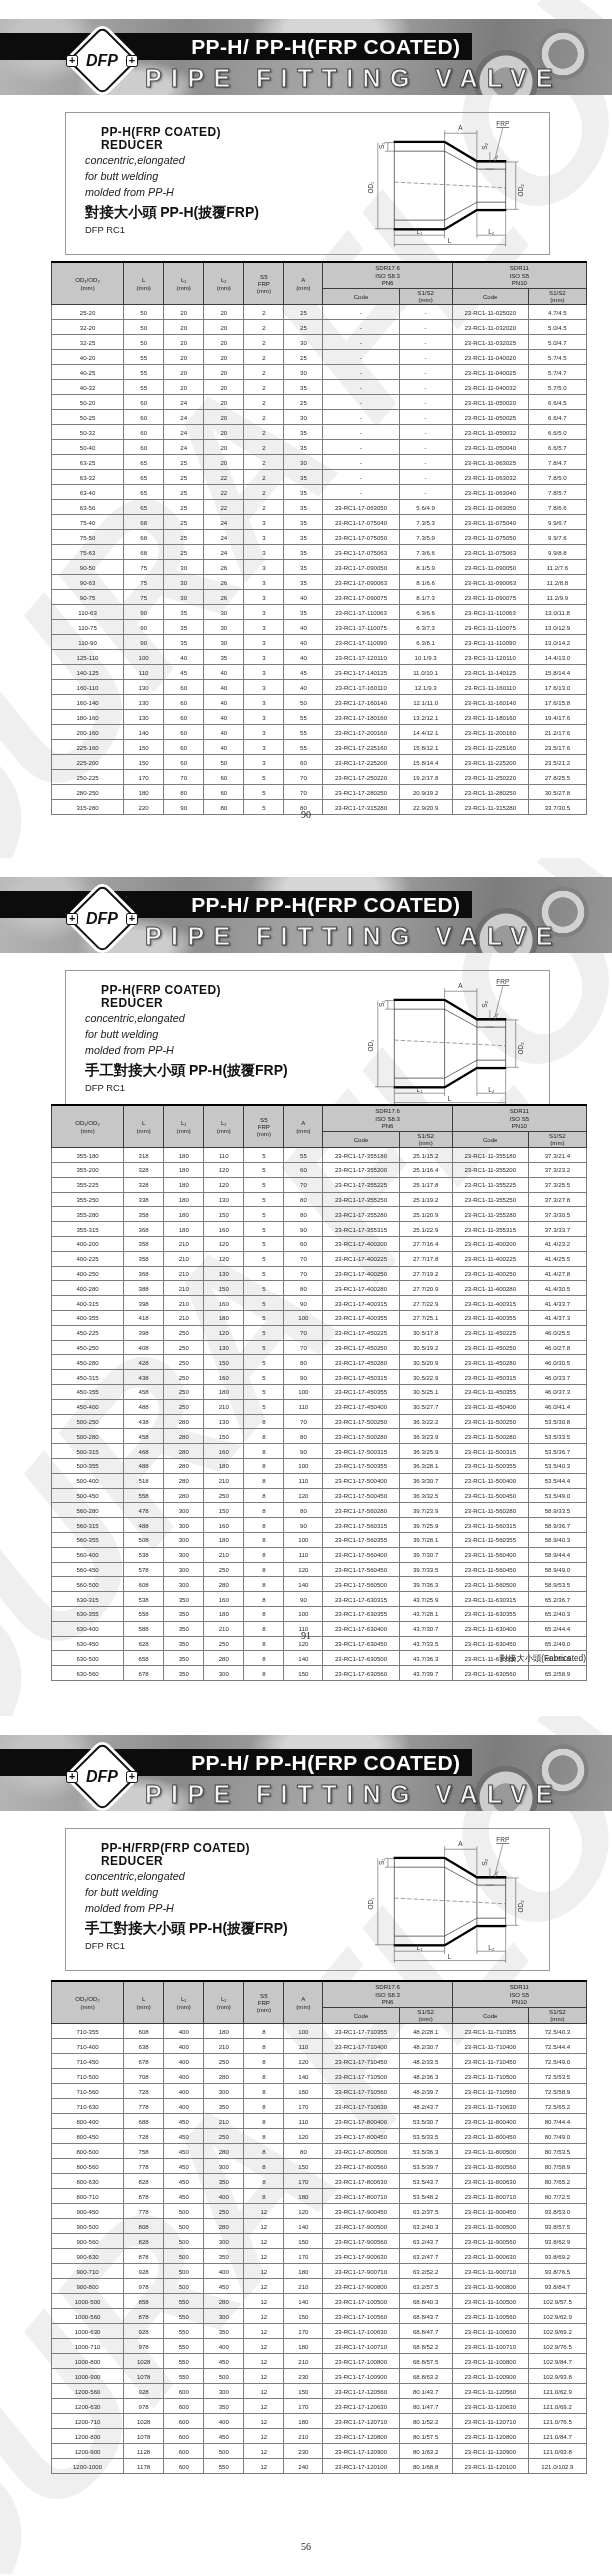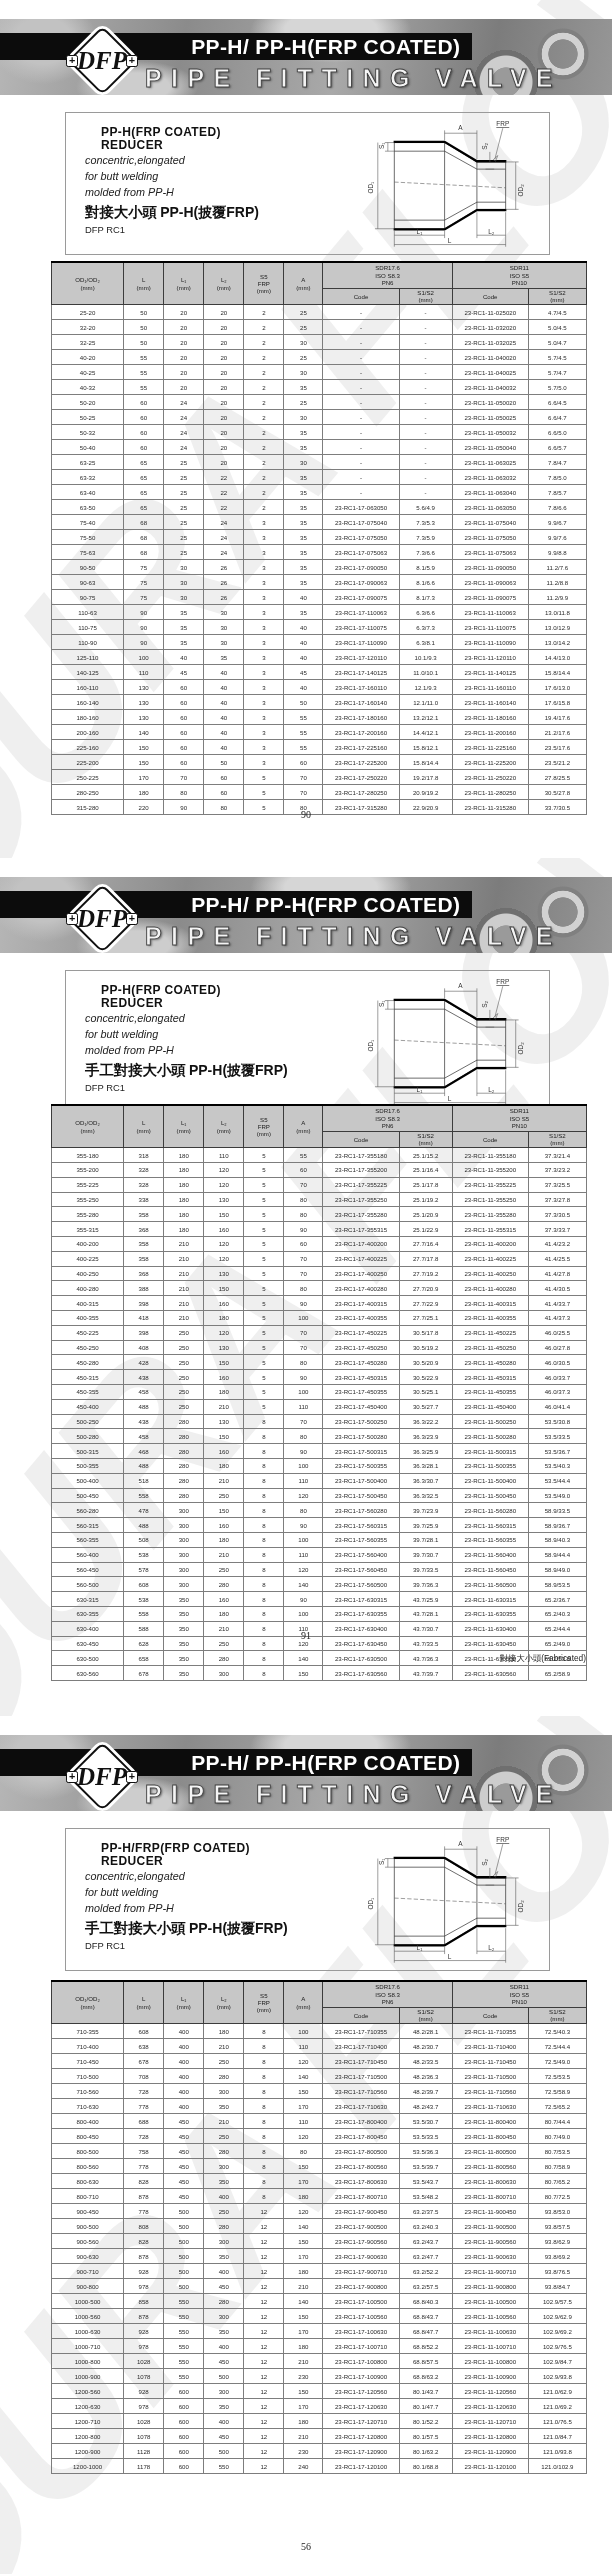--- a/index.html
+++ b/index.html
@@ -30,7 +30,7 @@
   .logo-diamond{position:absolute;inset:8.6px;background:#fff;border:2.9px solid #101010;border-radius:7.2px;
     transform:rotate(45deg);box-shadow:0 0 0 2.9px #fff;}
   .logo-text{position:absolute;inset:0;display:flex;align-items:center;justify-content:center;
-    font-size:25px;font-weight:bold;font-style:italic;color:#111;font-family:Liberation Serif, serif;}
+    font-size:16px;font-weight:bold;font-style:italic;color:#111;}
   .logo-plus{position:absolute;top:50%;transform:translateY(-50%);font-size:10.8px;font-weight:bold;color:#111;
     background:#fff;border:1.4px solid #111;border-radius:2.2px;width:10px;height:10px;line-height:9.4px;text-align:center;}
   .logo-plus.left{left:-2.9px;} .logo-plus.right{right:-2.9px;}

